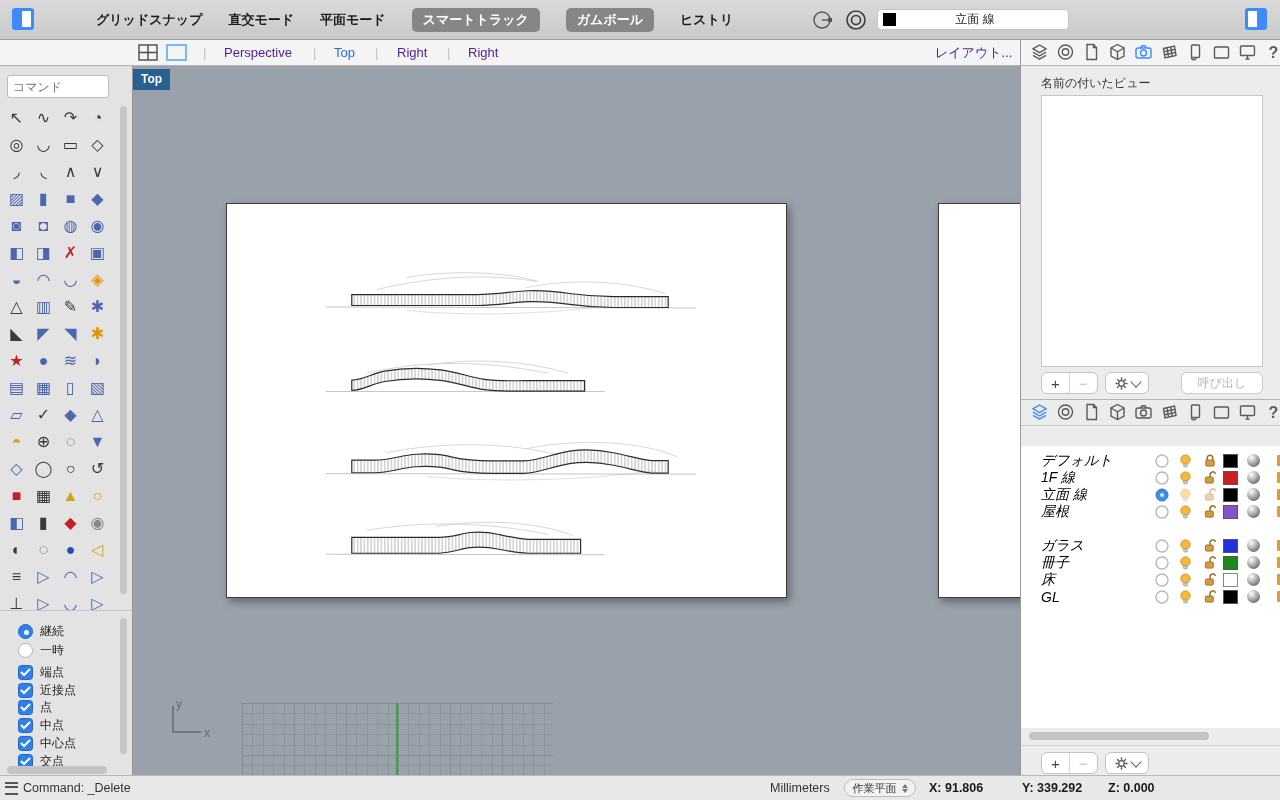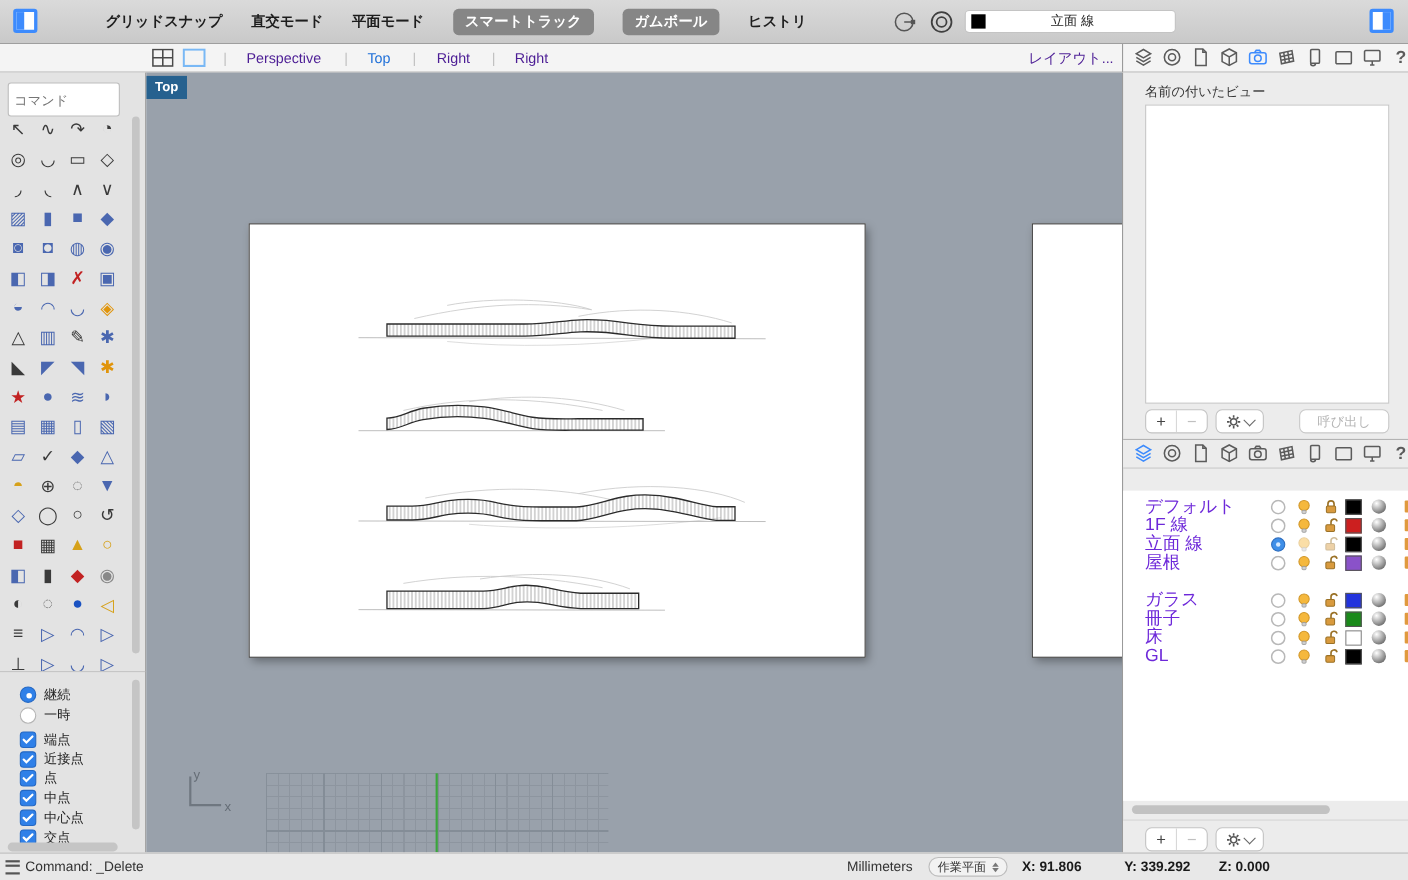--- a/index.html
+++ b/index.html
@@ -32,7 +32,7 @@
   .tabicon{width:21px;height:21px;display:flex;align-items:center;justify-content:center;}
   
   #sidebar{left:0;top:66px;width:133px;height:709px;background:#e3e3e3;border-right:1px solid #969696;box-sizing:border-box;}
-  #cmd-input{left:7px;top:9px;width:102px;height:31px;border:1px solid #bdbdbd;border-radius:3px;background:#fff;
+  #cmd-input{left:7px;top:9px;width:102px;height:23px;border:1px solid #bdbdbd;border-radius:3px;background:#fff;
     font-size:12px;color:#333;padding:0 5px;box-sizing:border-box;outline:none;}
   #tool-grid{left:3px;top:38px;width:110px;height:506px;overflow:hidden;display:grid;
     grid-template-columns:repeat(4,27px);grid-auto-rows:27px;justify-content:start;}

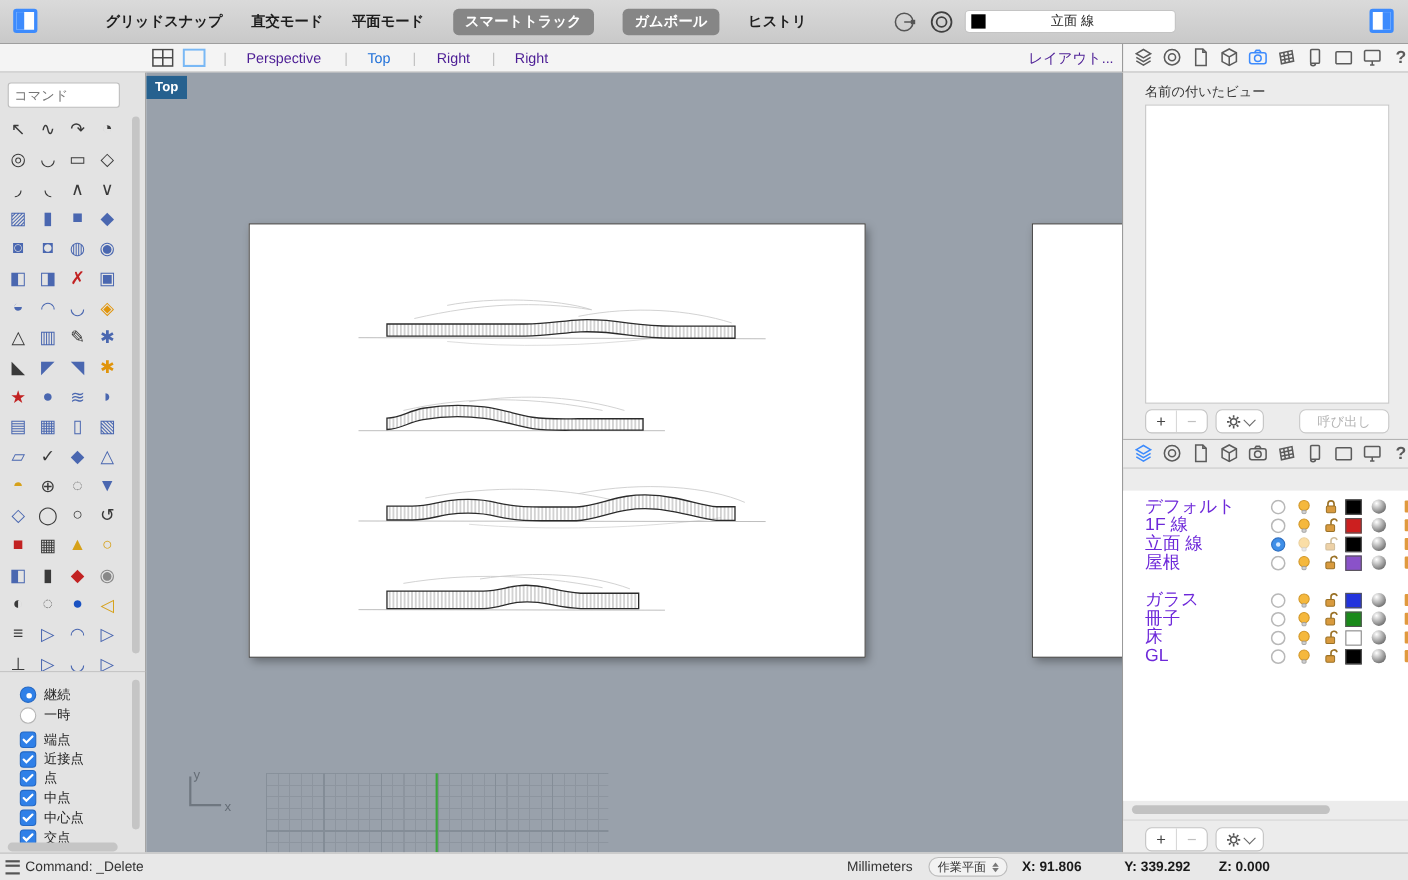--- a/index.html
+++ b/index.html
@@ -78,7 +78,7 @@
   #layers-head .colsep{position:absolute;top:2px;bottom:2px;width:1px;background:#dadada;}
   #layers-list{left:0;top:380px;width:260px;height:282px;background:#fff;}
   .lrow{position:absolute;left:0;width:260px;height:17px;display:flex;align-items:center;}
-  .lname{position:absolute;left:20px;font-size:16px;color:#6d28d9;white-space:nowrap;}
+  .lname{position:absolute;left:20px;font-size:14px;color:#000000;white-space:nowrap;font-style:italic;}
   .lctrl{position:absolute;width:15px;height:15px;display:flex;align-items:center;justify-content:center;}
   .lswatch{position:absolute;left:202px;width:15px;height:14px;box-sizing:border-box;border:1px solid #555;}
   .lsphere{position:absolute;left:226px;width:13px;height:13px;border-radius:50%;

